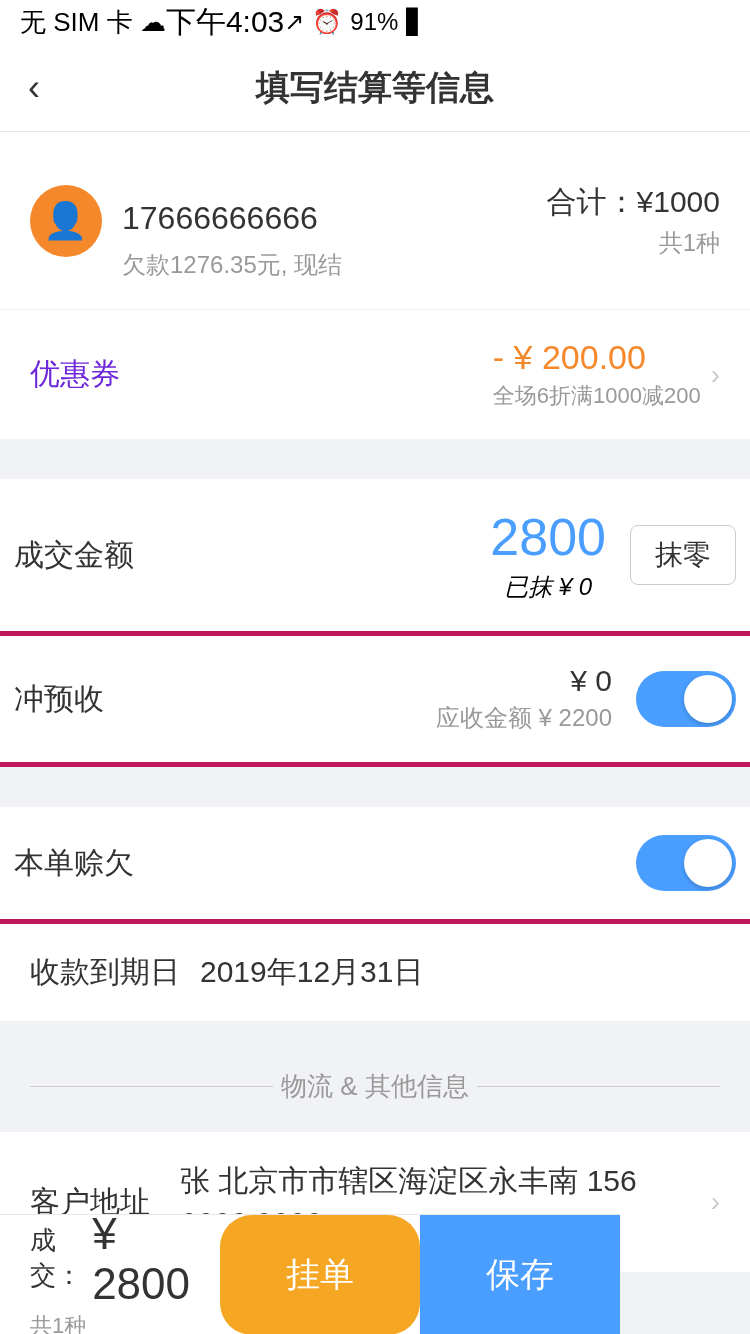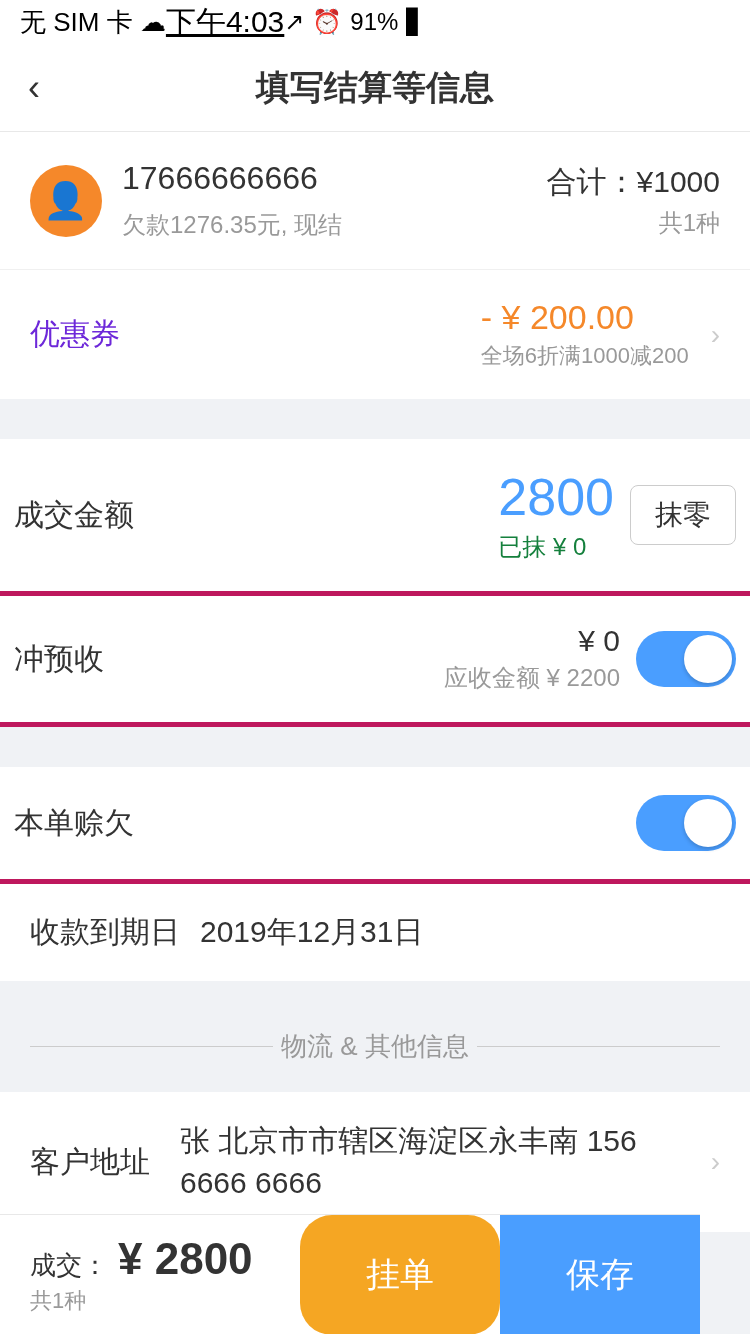--- a/index.html
+++ b/index.html
@@ -24,7 +24,7 @@
       color: #000;
     }
     .status-left { display: flex; align-items: center; gap: 10px; }
-    .status-center { font-size: 30px; font-weight: 500; text-decoration: underline; }
+    .status-center { font-size: 30px; font-weight: 500; }
     .status-right { display: flex; align-items: center; gap: 8px; font-size: 24px; }
 
     

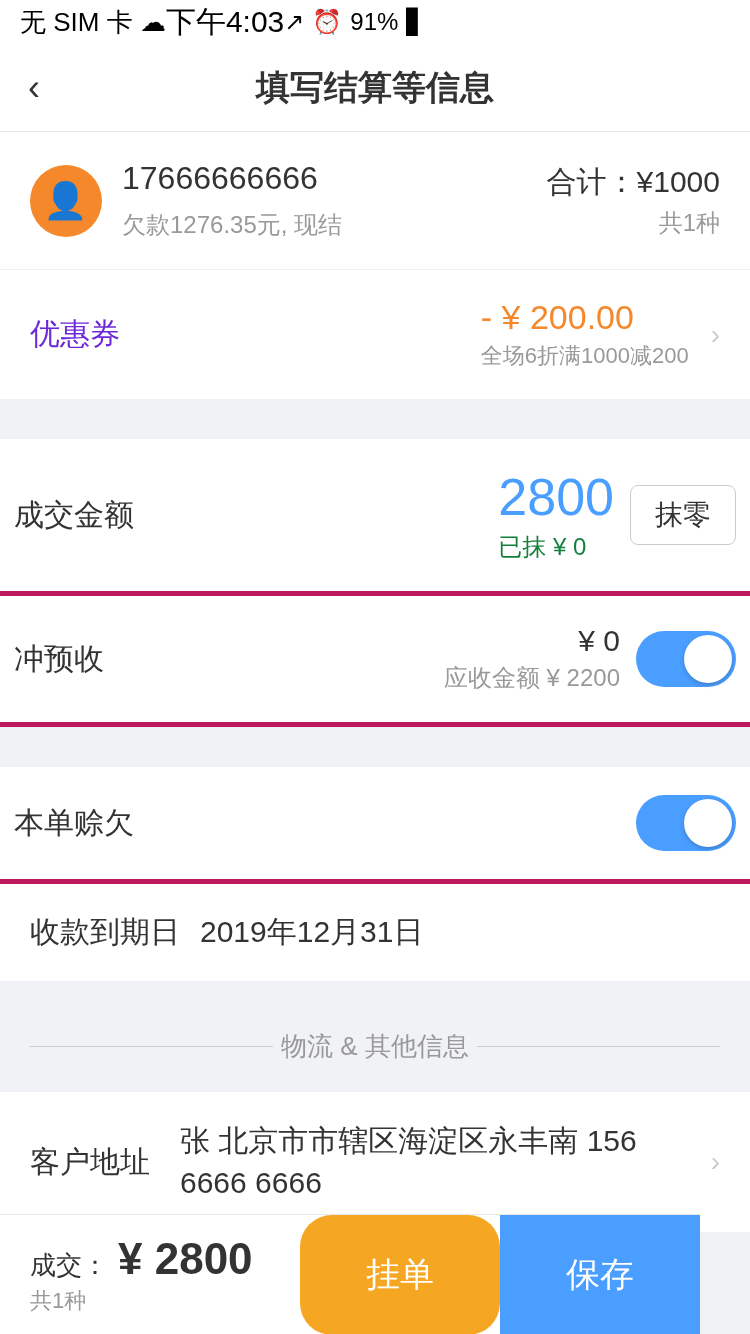--- a/index.html
+++ b/index.html
@@ -73,7 +73,7 @@
     }
     .avatar-icon { font-size: 36px; color: #fff; }
     .customer-info {}
-    .customer-phone { font-size: 32px; font-weight: 500; color: #333; }
+    .customer-phone { font-size: 32px; font-weight: 500; color: #333; margin-top: 40px; }
     .customer-debt { font-size: 24px; color: #999; margin-top: 12px; }
     .customer-right { text-align: right; }
     .customer-total { font-size: 30px; color: #333; }

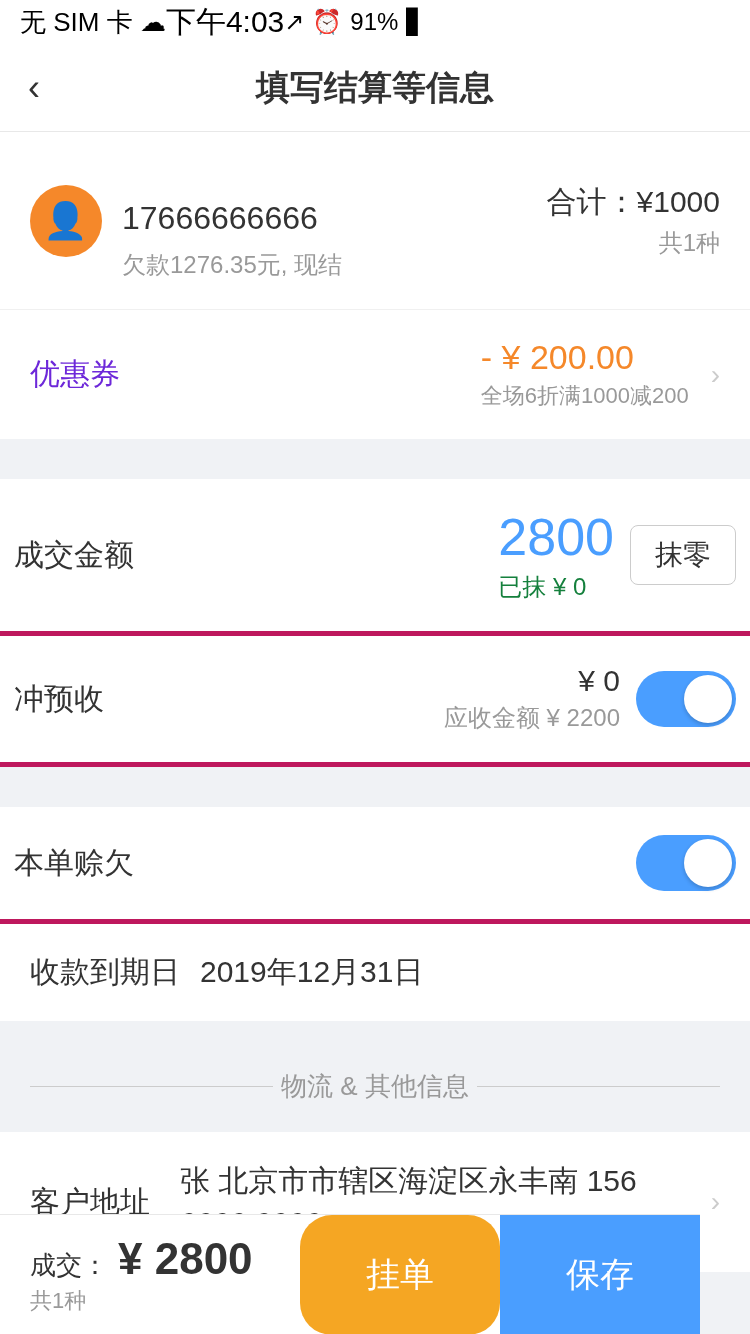--- a/index.html
+++ b/index.html
@@ -89,7 +89,7 @@
       border-top: 1px solid #f0f0f0;
     }
     .coupon-label { font-size: 30px; color: #6d28d9; }
-    .coupon-right { display: flex; align-items: center; gap: 22px; }
+    .coupon-right { display: flex; align-items: center; gap: 10px; }
     .coupon-amount { font-size: 34px; color: #f5882a; font-weight: 500; }
     .coupon-desc { font-size: 22px; color: #999; margin-top: 4px; text-align: right; }
     .chevron-right { font-size: 28px; color: #ccc; }

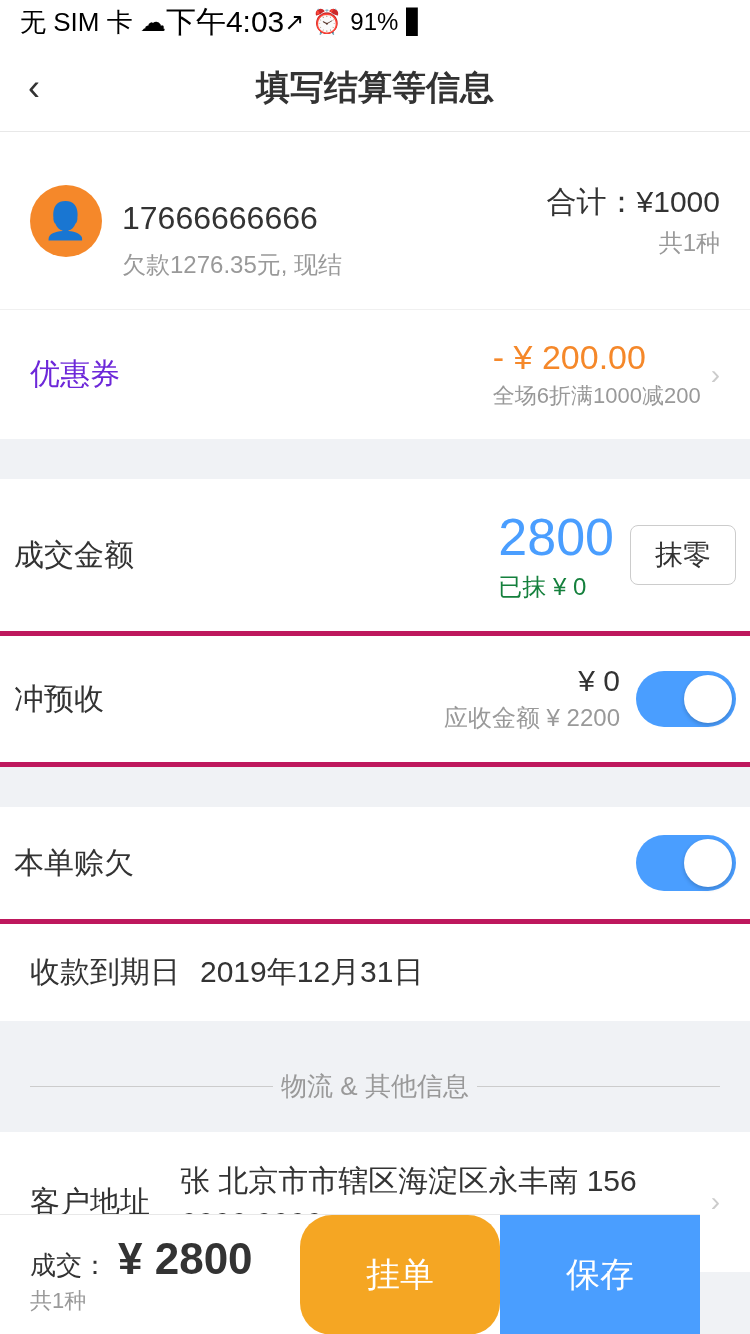--- a/index.html
+++ b/index.html
@@ -107,7 +107,7 @@
       border-bottom: 5px solid #be185d;
     }
     .form-label { font-size: 30px; color: #333; }
-    .form-right { display: flex; align-items: center; gap: 16px; }
+    .form-right { display: flex; align-items: center; gap: 24px; }
 
     
     .amount-big { font-size: 52px; color: #4a9eff; font-weight: 500; }

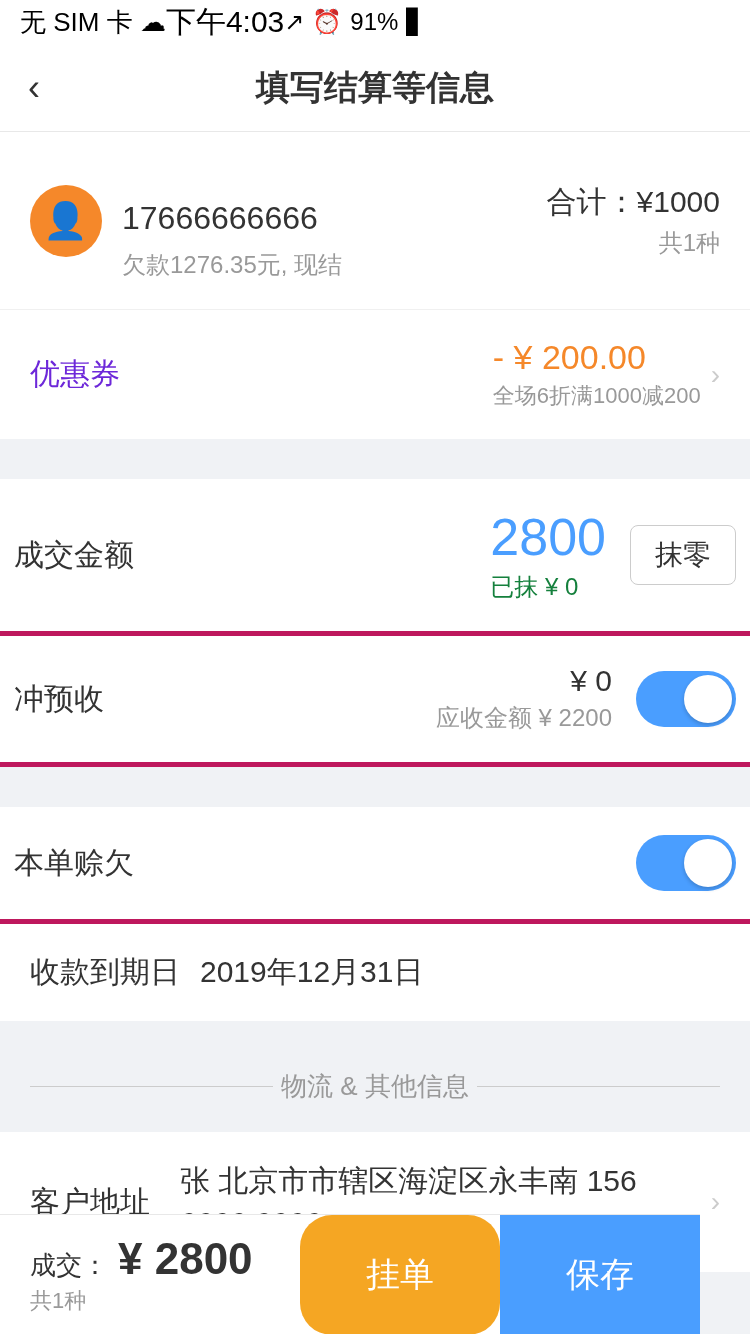--- a/index.html
+++ b/index.html
@@ -111,7 +111,7 @@
 
     
     .amount-big { font-size: 52px; color: #4a9eff; font-weight: 500; }
-    .amount-erased { font-size: 24px; color: #15803d; margin-top: 4px; text-align: left; }
+    .amount-erased { font-size: 24px; color: #000000; margin-top: 4px; text-align: center; font-style: italic; }
 
     
     .round-zero-btn {

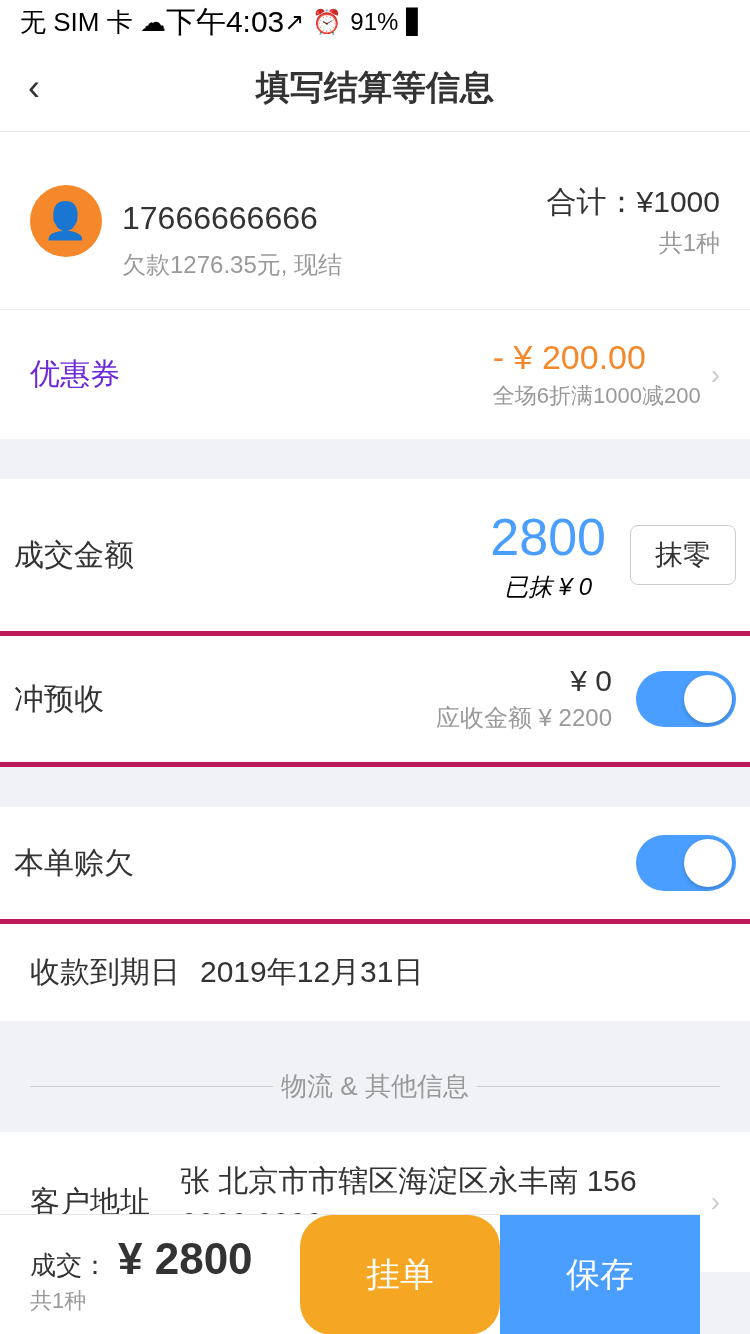--- a/index.html
+++ b/index.html
@@ -191,7 +191,7 @@
       position: fixed;
       bottom: 0;
       left: 0;
-      width: 700px;
+      width: 620px;
       height: 120px;
       background: #fff;
       display: flex;

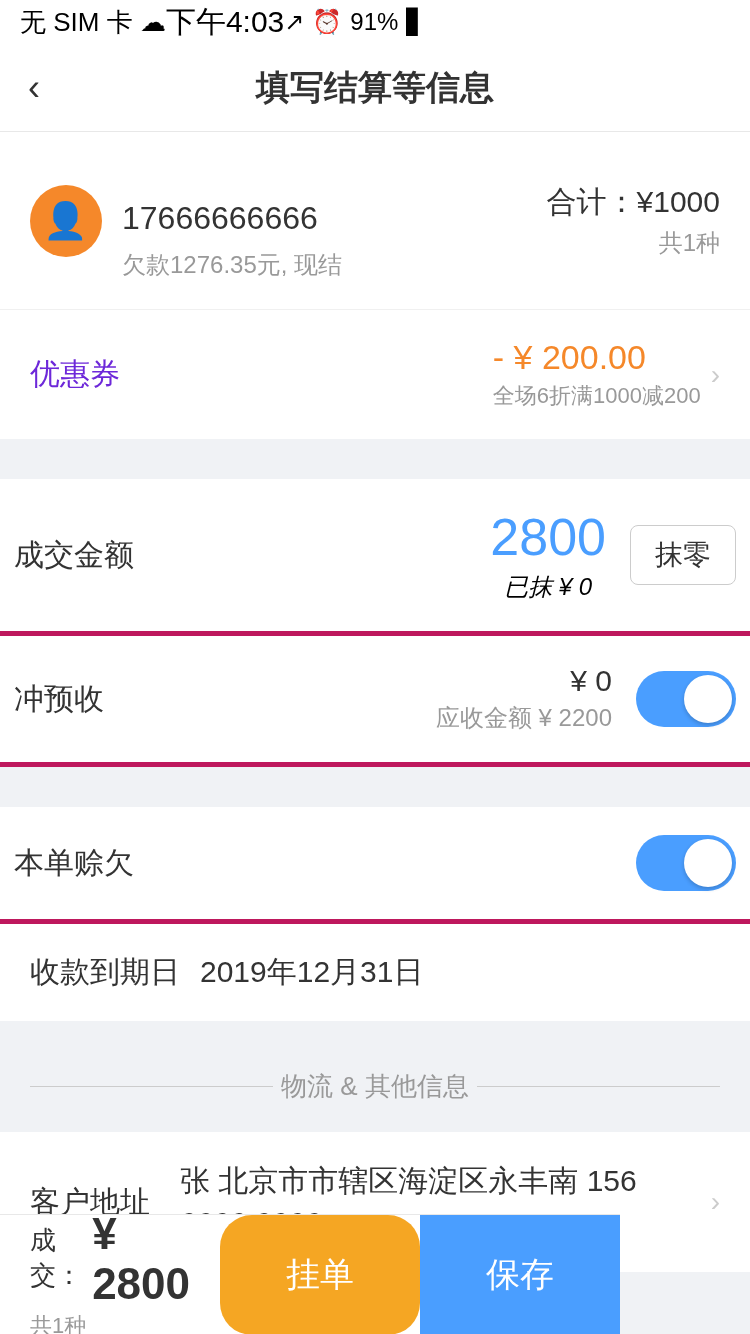--- a/index.html
+++ b/index.html
@@ -204,7 +204,7 @@
     }
     .bottom-deal { display: flex; align-items: baseline; gap: 10px; }
     .bottom-deal-label { font-size: 26px; color: #333; }
-    .bottom-deal-amount { font-size: 44px; color: #333; font-weight: 700; }
+    .bottom-deal-amount { font-size: 44px; color: #333; font-weight: 400; }
     .bottom-count { font-size: 22px; color: #999; margin-top: 2px; }
     .bottom-btn-hold {
       width: 200px;

